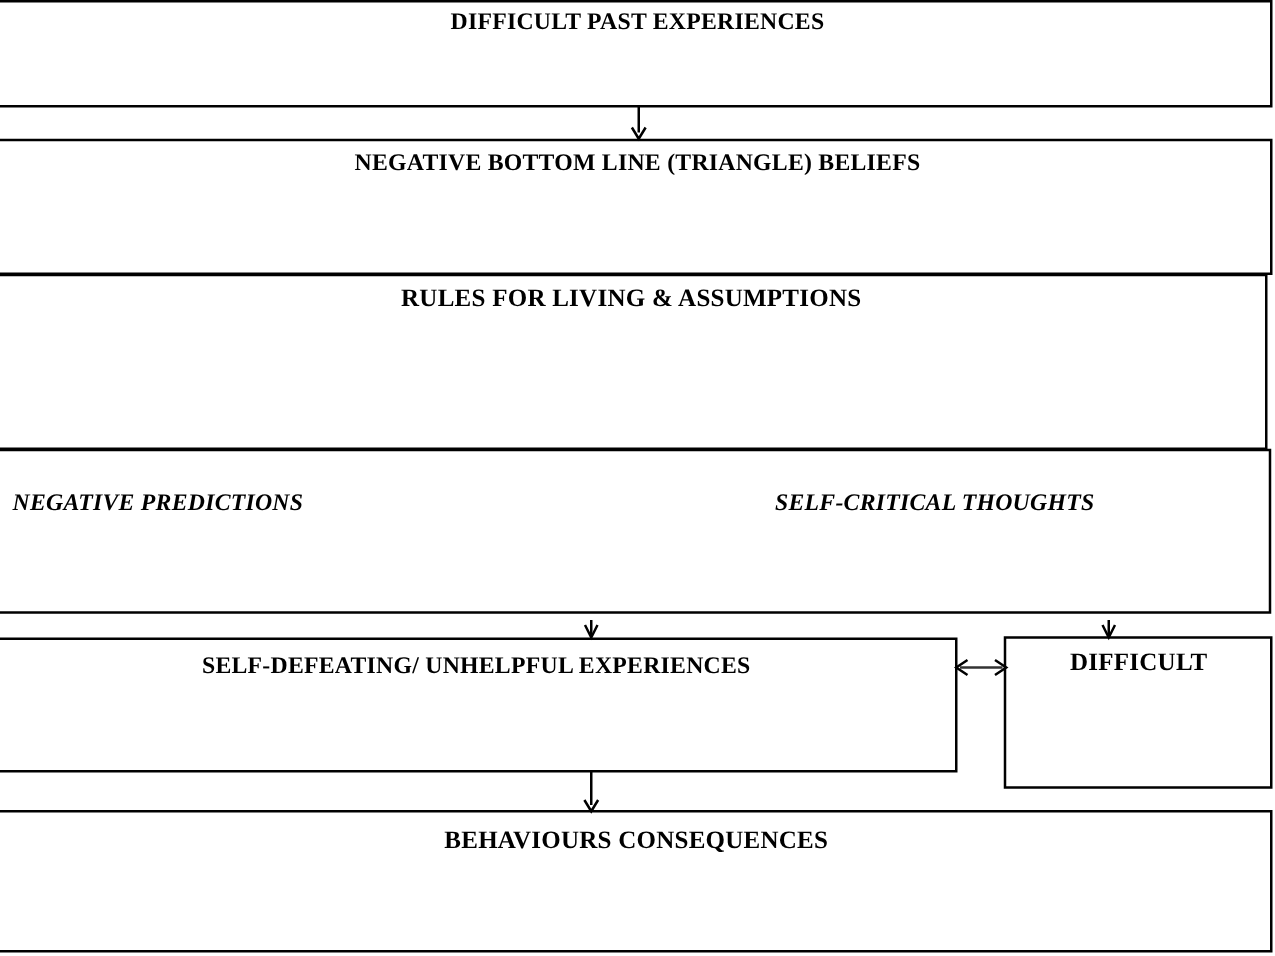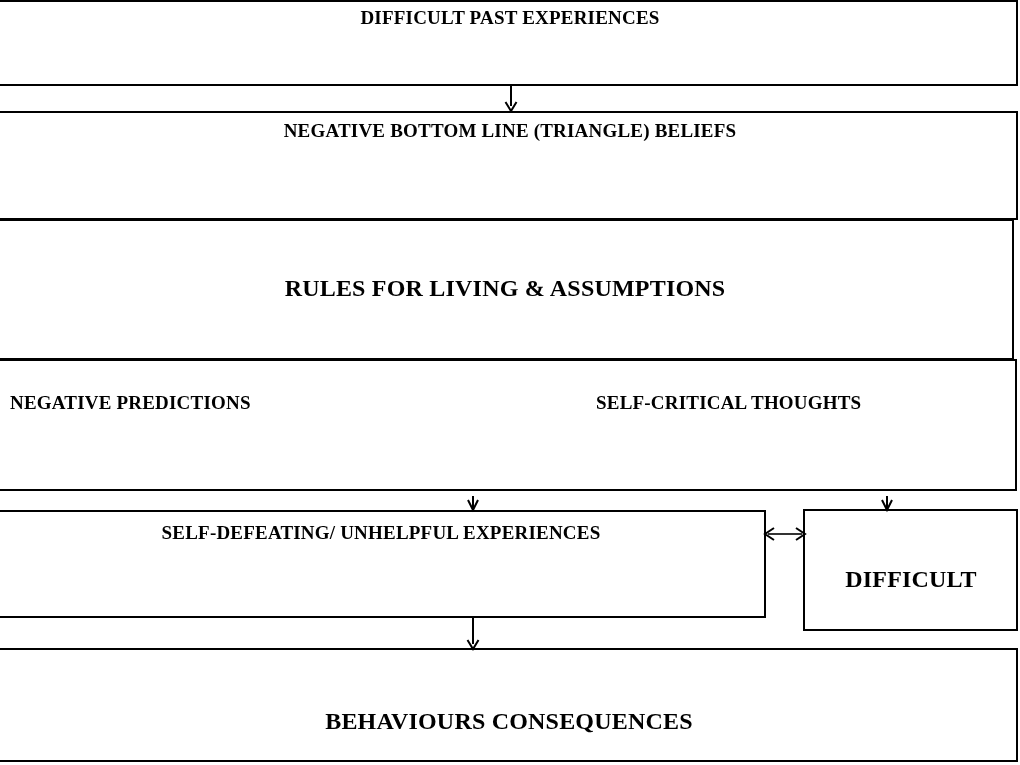--- a/index.html
+++ b/index.html
@@ -37,8 +37,7 @@
     transform: translateX(-50%);
   }
   .label.big {
-    font-size: 24px;
-    margin-top: 47px;
+    font-size: 20px;
   }
   .arrow-v {
     position: absolute;

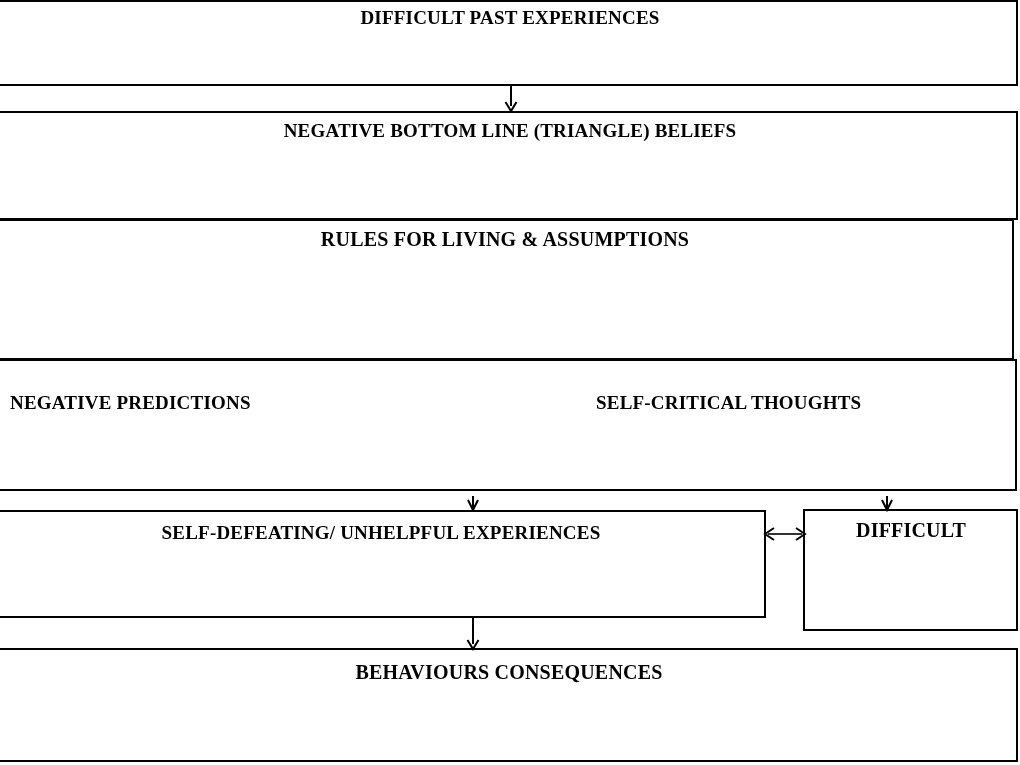--- a/index.html
+++ b/index.html
@@ -69,7 +69,7 @@
   <div class="label centered big" style="left:505px; top:228px;">RULES FOR LIVING &amp; ASSUMPTIONS</div>
 
   <div class="box" style="left:-2px; top:359px; width:1019px; height:132px;"></div>
-  <div class="label" style="left:10px; top:393px;">NEGATIVE PREDICTIONS</div>
+  <div class="label" style="left:10px; top:393px;font-style:italic;">NEGATIVE PREDICTIONS</div>
   <div class="label" style="left:596px; top:393px;">SELF-CRITICAL THOUGHTS</div>
 
   <div class="arrow-v" style="left:464px; top:496px;">

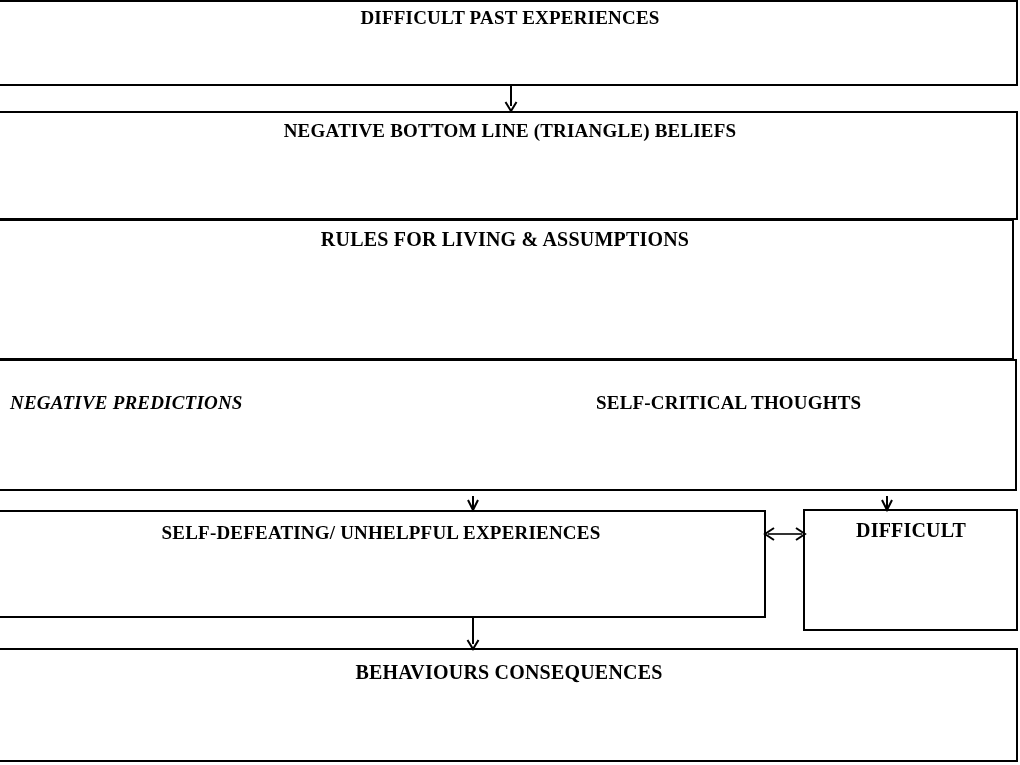--- a/index.html
+++ b/index.html
@@ -70,7 +70,7 @@
 
   <div class="box" style="left:-2px; top:359px; width:1019px; height:132px;"></div>
   <div class="label" style="left:10px; top:393px;font-style:italic;">NEGATIVE PREDICTIONS</div>
-  <div class="label" style="left:596px; top:393px;">SELF-CRITICAL THOUGHTS</div>
+  <div class="label" style="left:620px; top:393px;font-style:italic;">SELF-CRITICAL THOUGHTS</div>
 
   <div class="arrow-v" style="left:464px; top:496px;">
     <svg width="18" height="16" viewBox="0 0 18 16">

